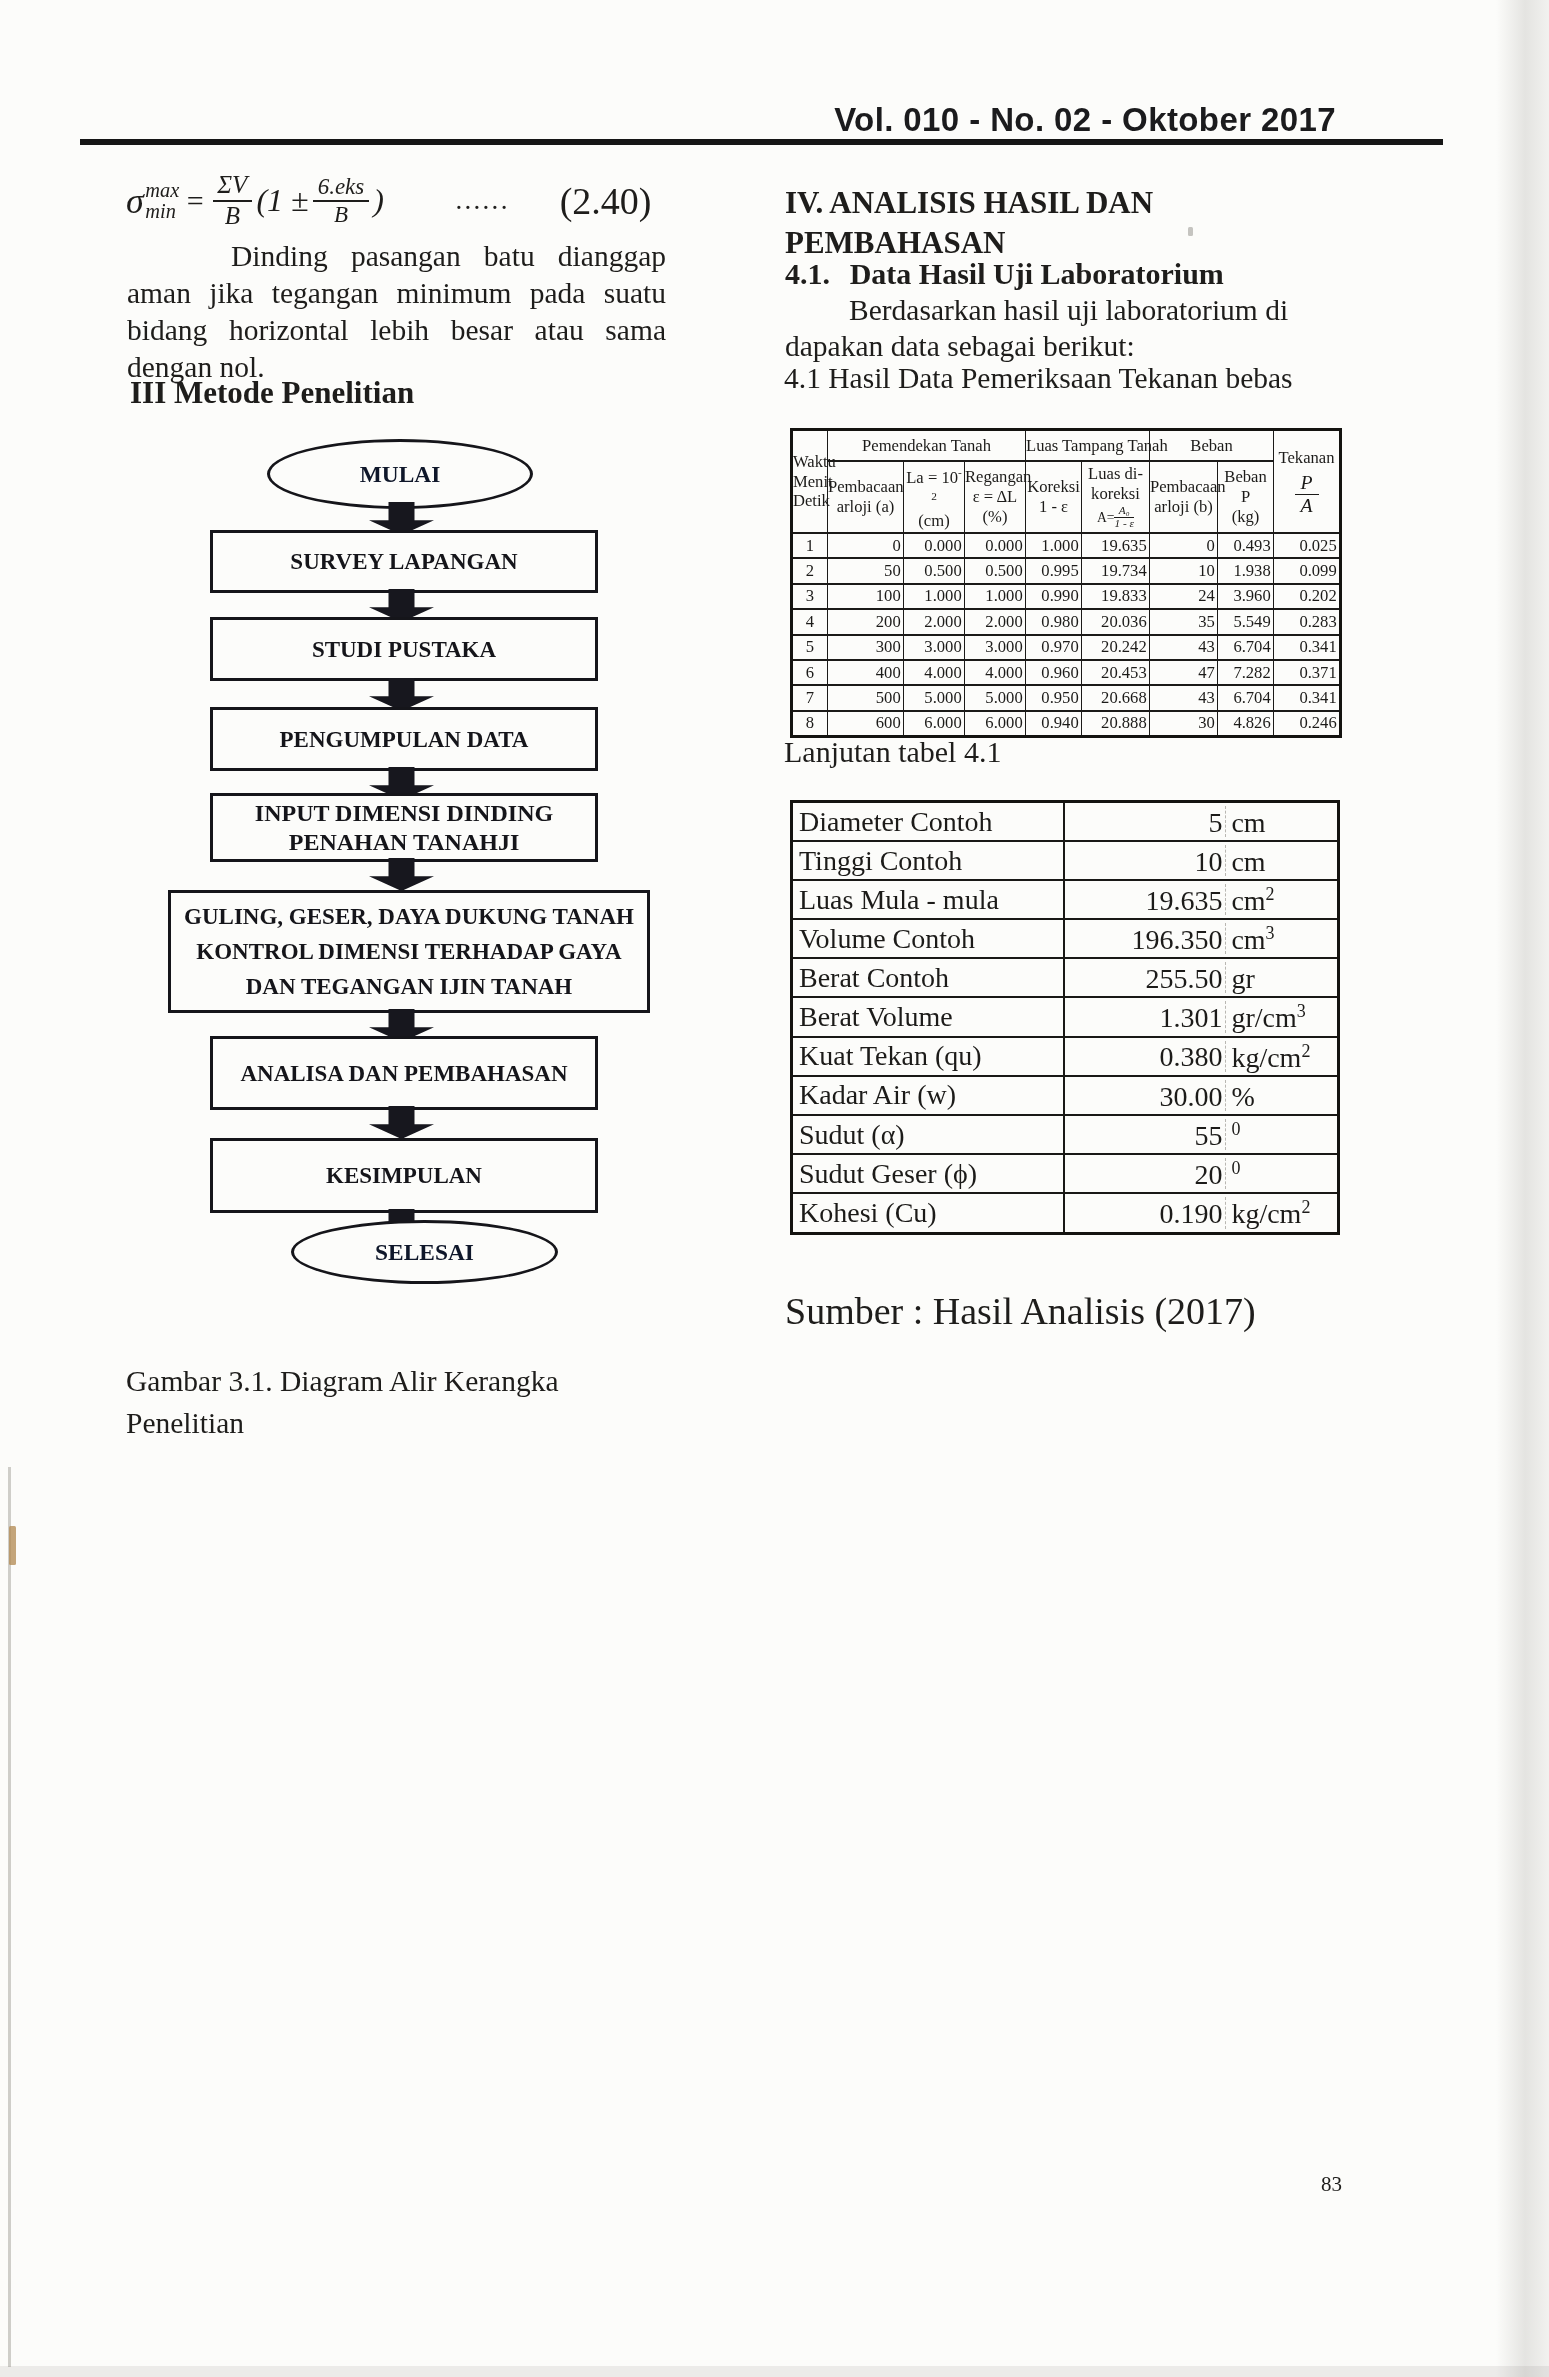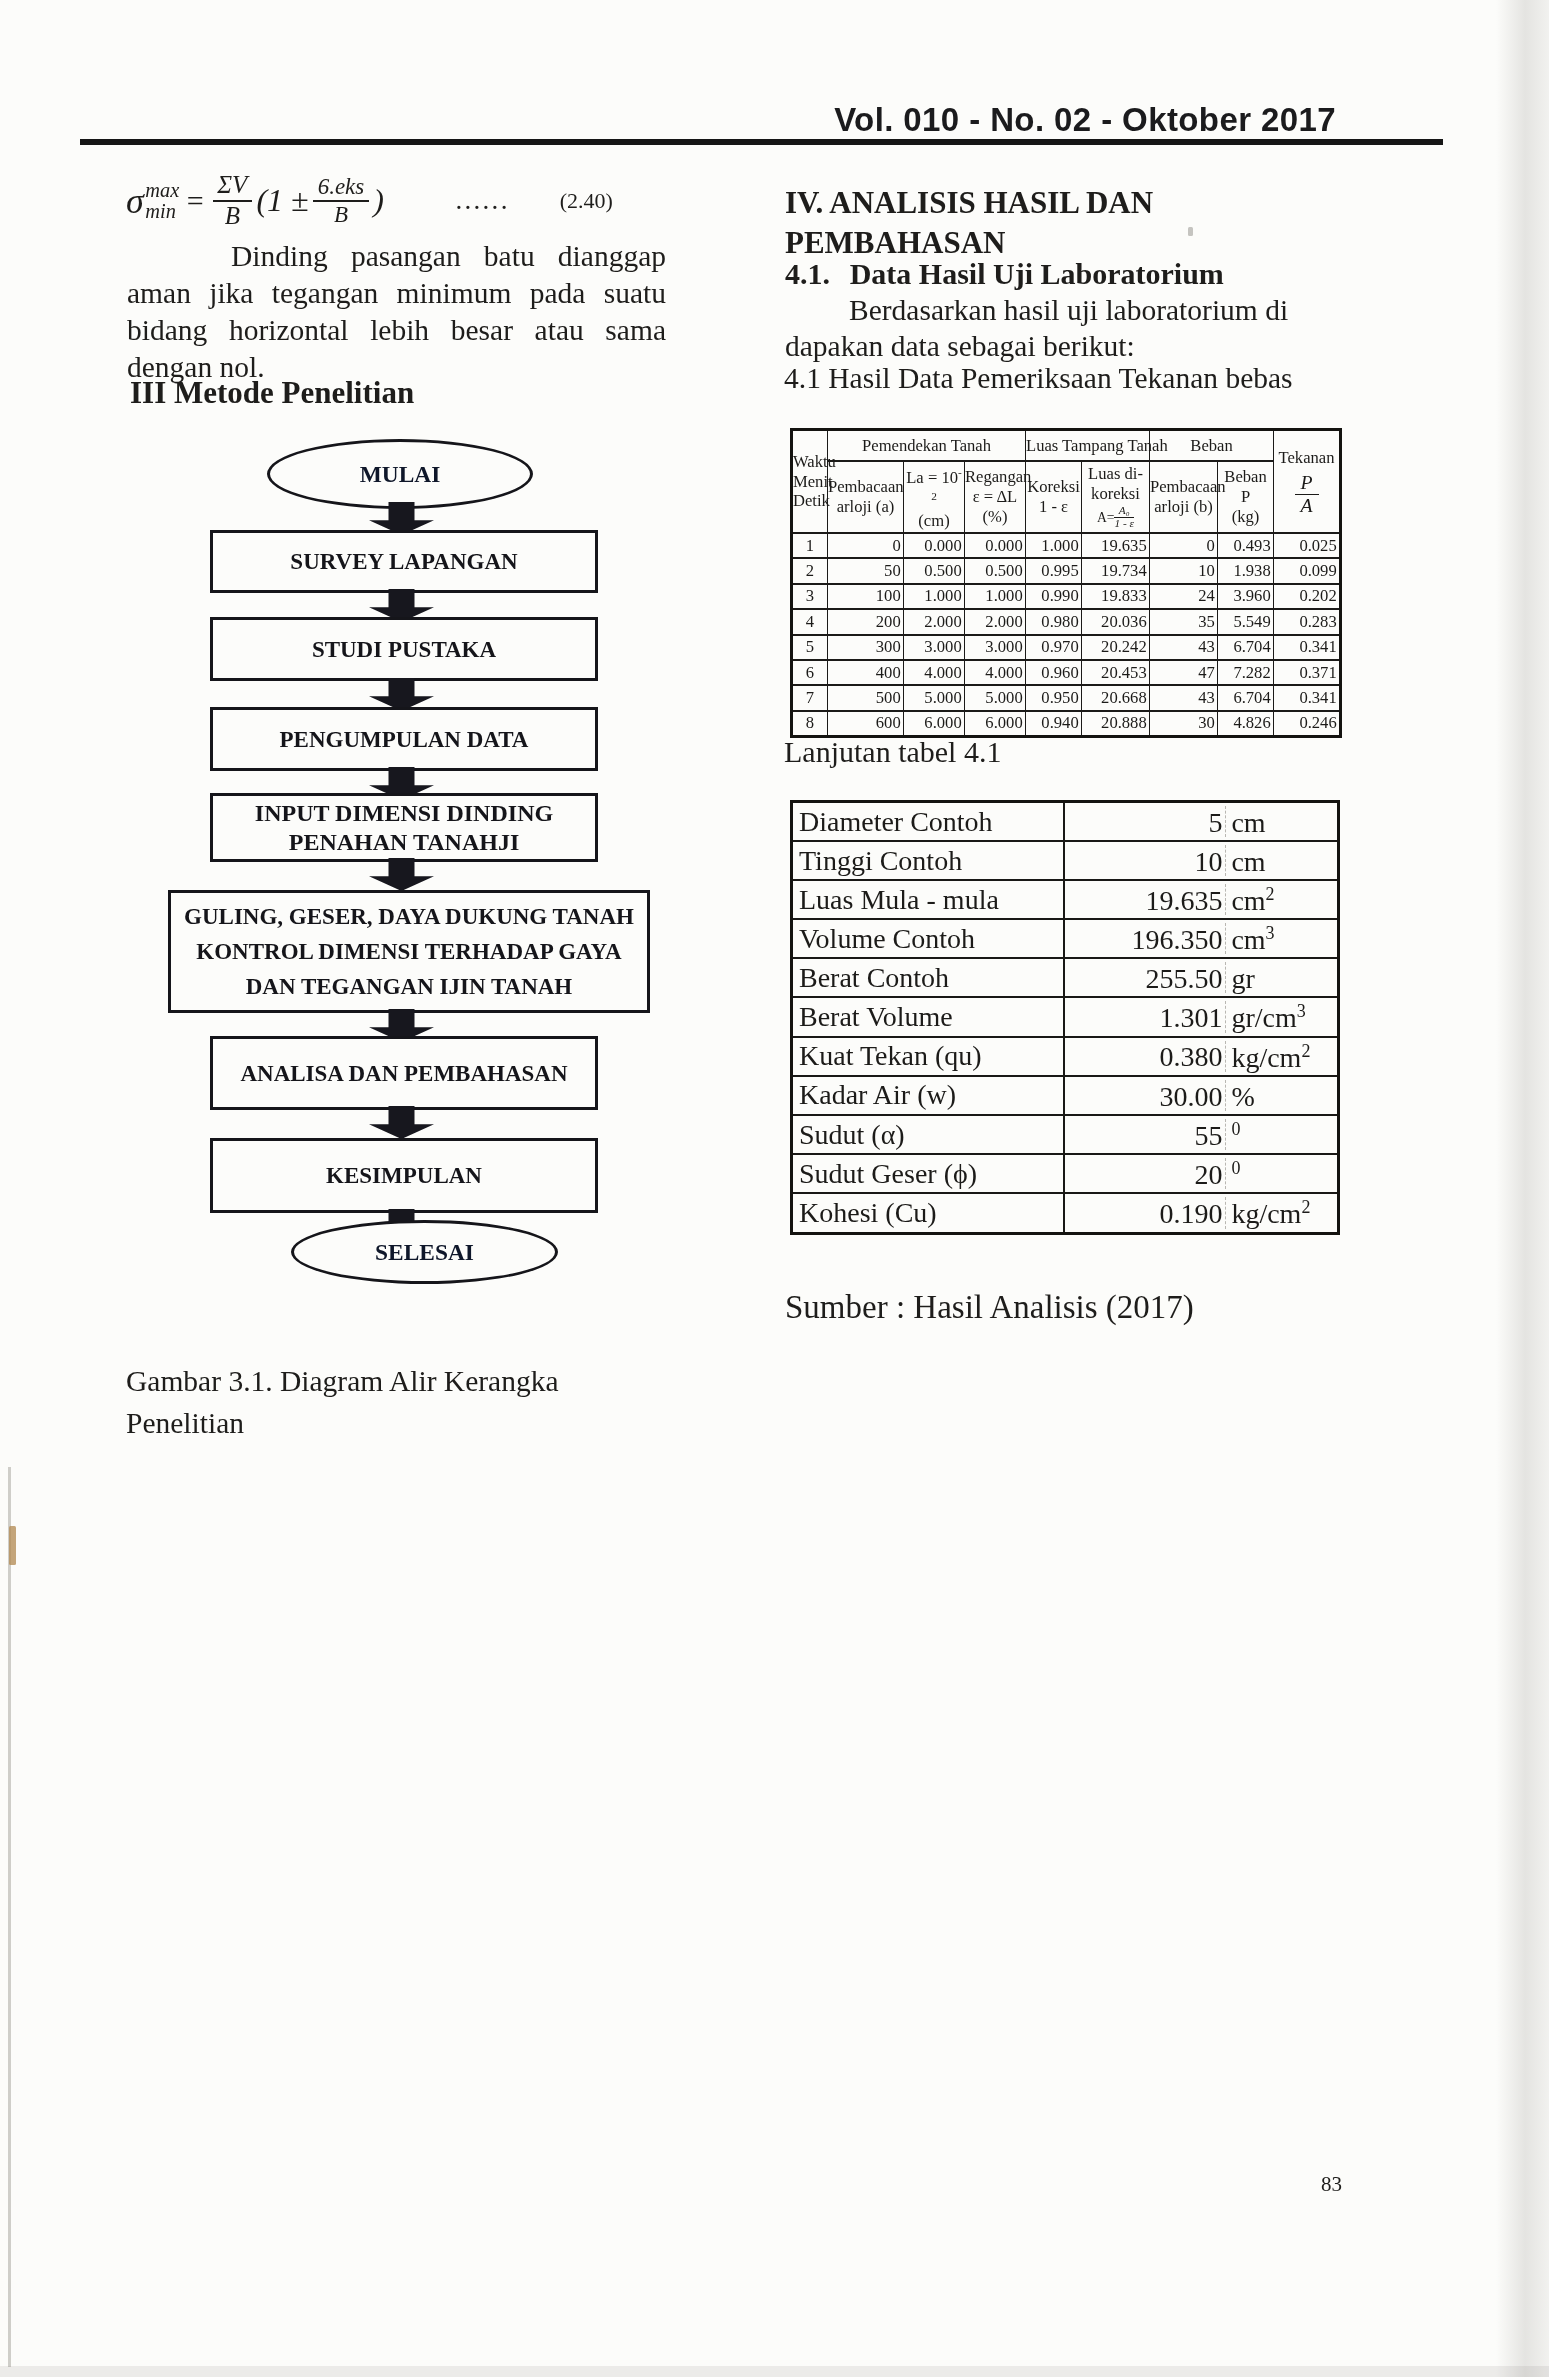--- a/index.html
+++ b/index.html
@@ -28,7 +28,7 @@
   .f-paren{font-size:32px;margin:0 4.5px;}
   .f-frac2{font-size:23px;line-height:23.4px;}
   .f-dots{font-size:27px;font-style:normal;letter-spacing:2.3px;margin-left:67px;}
-  .f-tag{font-size:22px;font-style:normal;margin-left:50px;}
+  .f-tag{font-size:38px;font-style:normal;margin-left:50px;}
   .body-par{position:absolute;left:127px;top:238px;width:539px;font-size:29.5px;}
   .body-par .pline{height:37px;line-height:37px;text-align:justify;text-align-last:justify;white-space:normal;}
   .body-par .pline.first{text-indent:104px;}

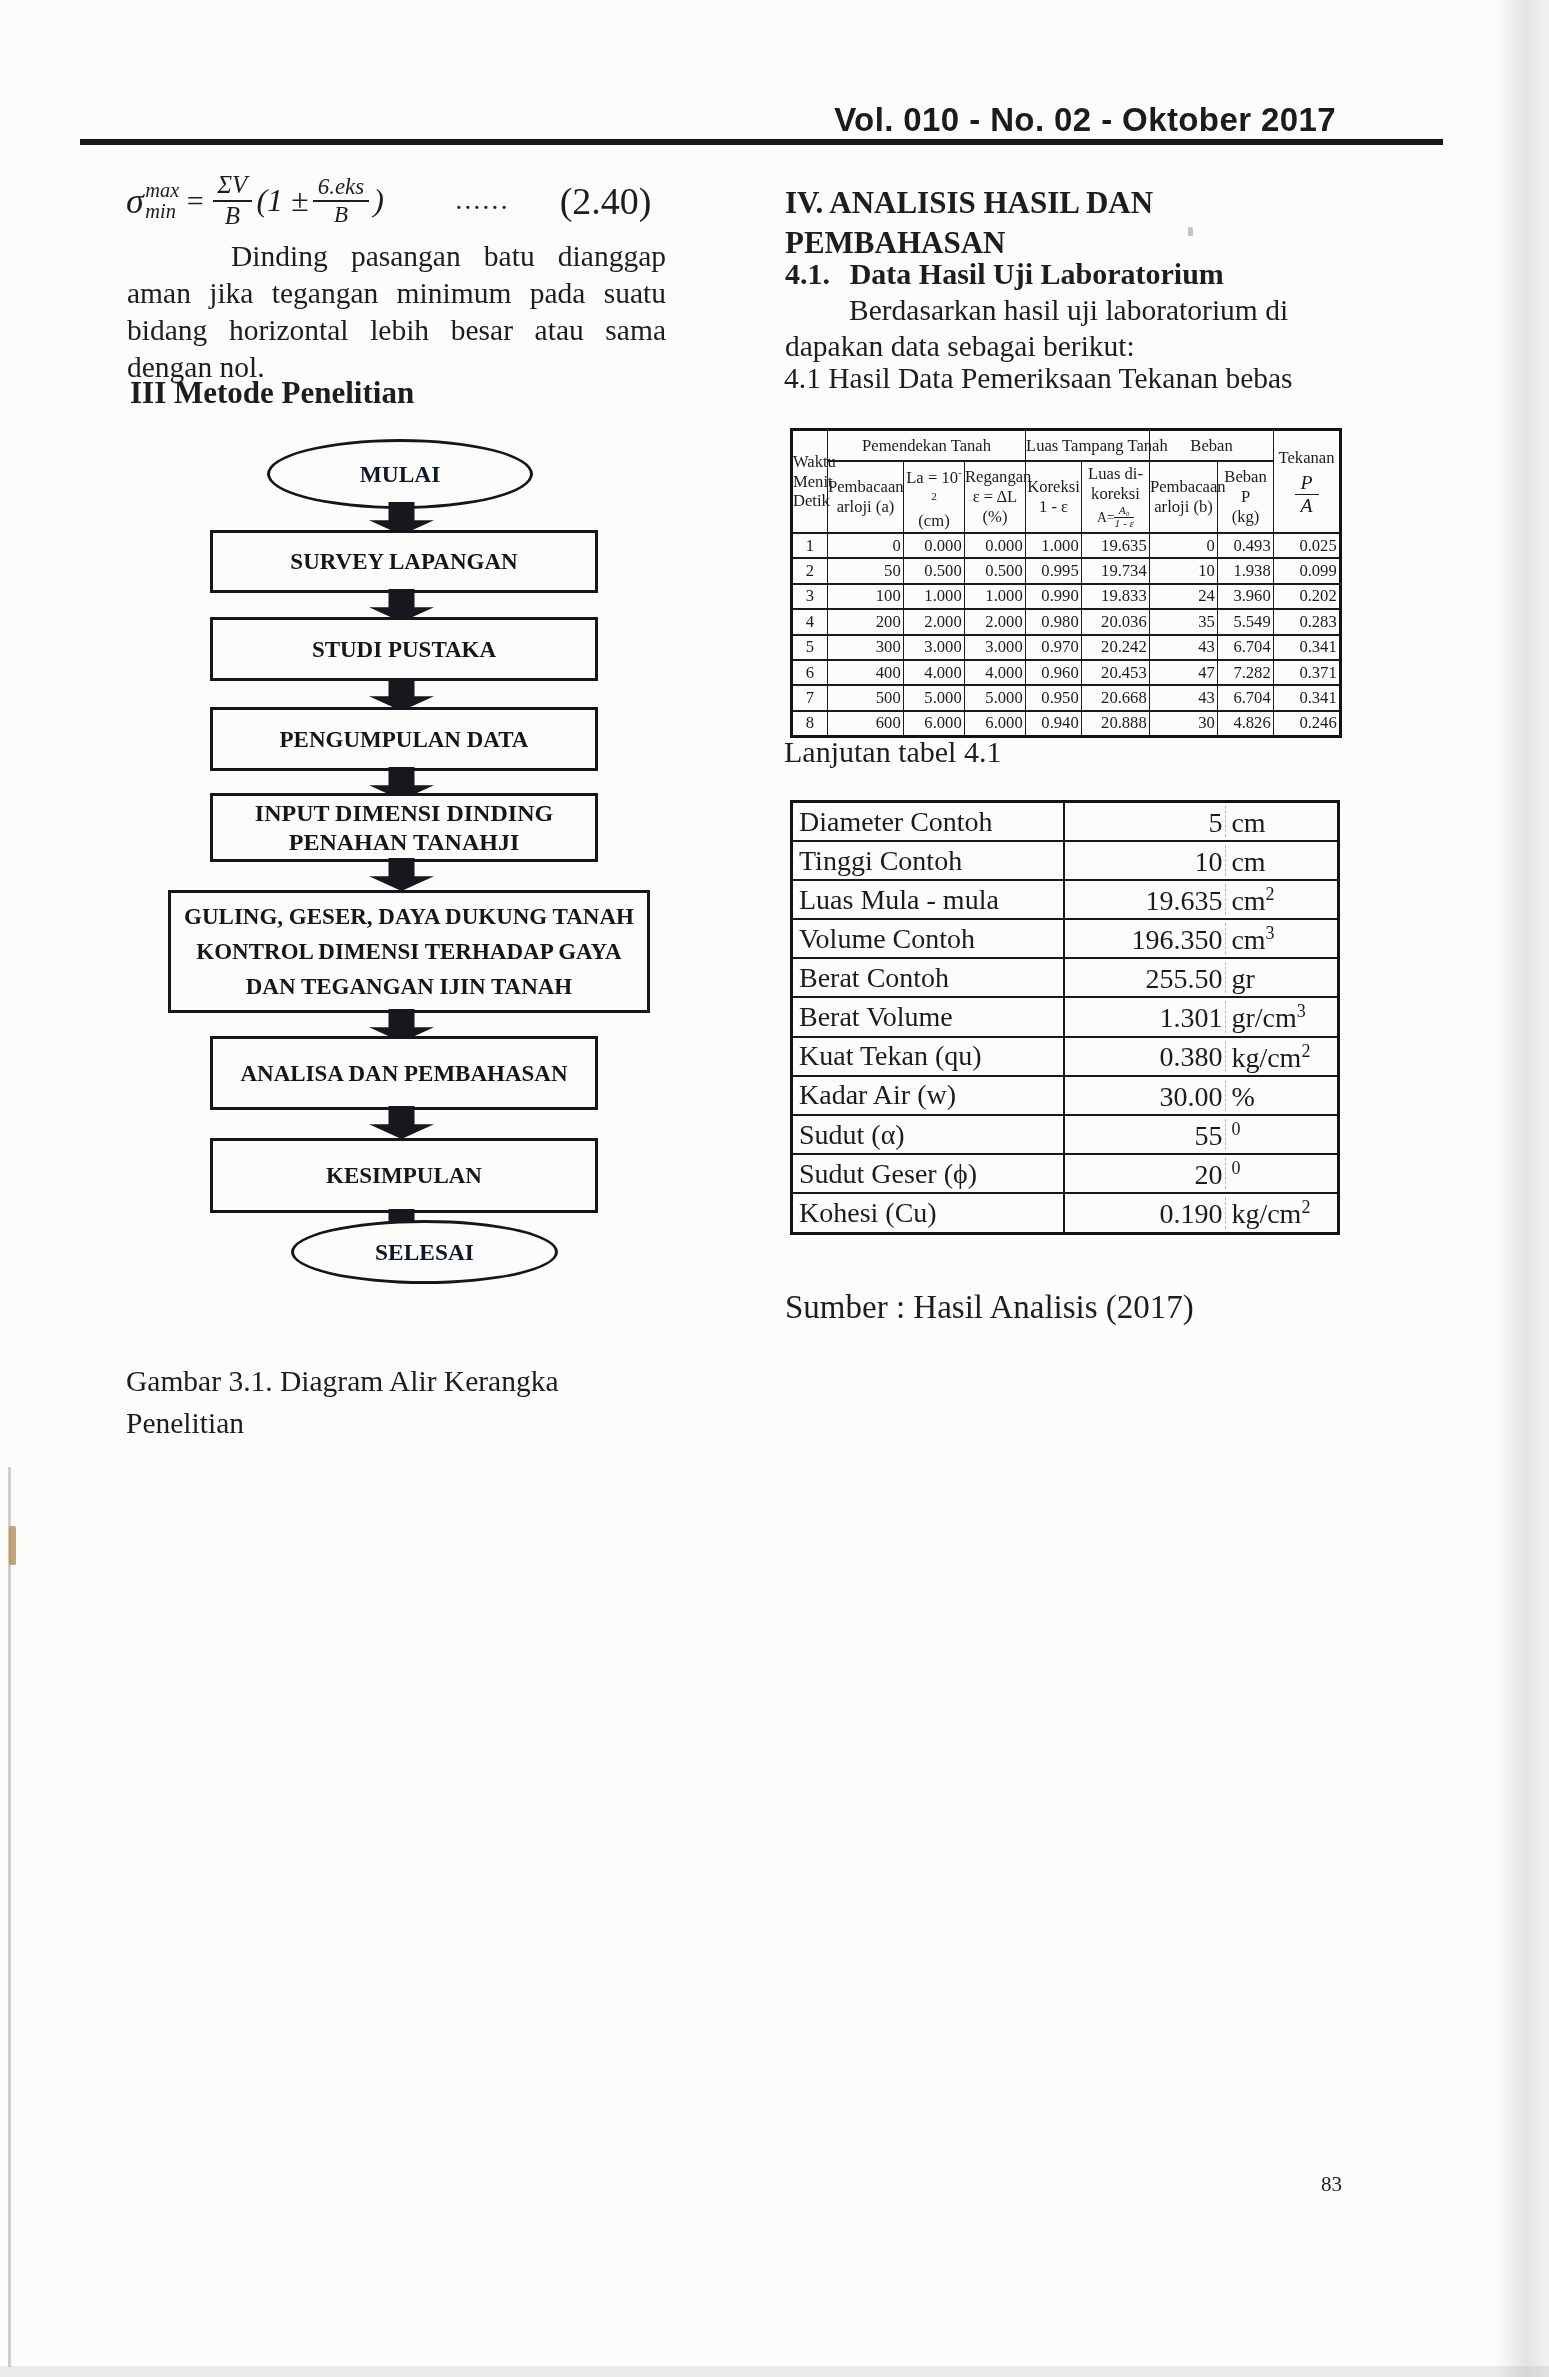--- a/index.html
+++ b/index.html
@@ -83,7 +83,7 @@
   .t2 .v-unit{display:inline-block;width:38%;text-align:left;padding-left:9px;vertical-align:middle;}
   .t2 sup{font-size:18px;}
   .t2 td.full{font-size:26.5px;padding-left:4.5px;letter-spacing:-0.4px;}
-  .source-note{position:absolute;left:785px;top:1289px;font-size:33px;}
+  .source-note{position:absolute;left:785px;top:1289px;font-size:38px;}
   .page-number{position:absolute;left:1286px;top:2172px;font-size:21px;margin-left:35px;}
 </style>
 </head>

